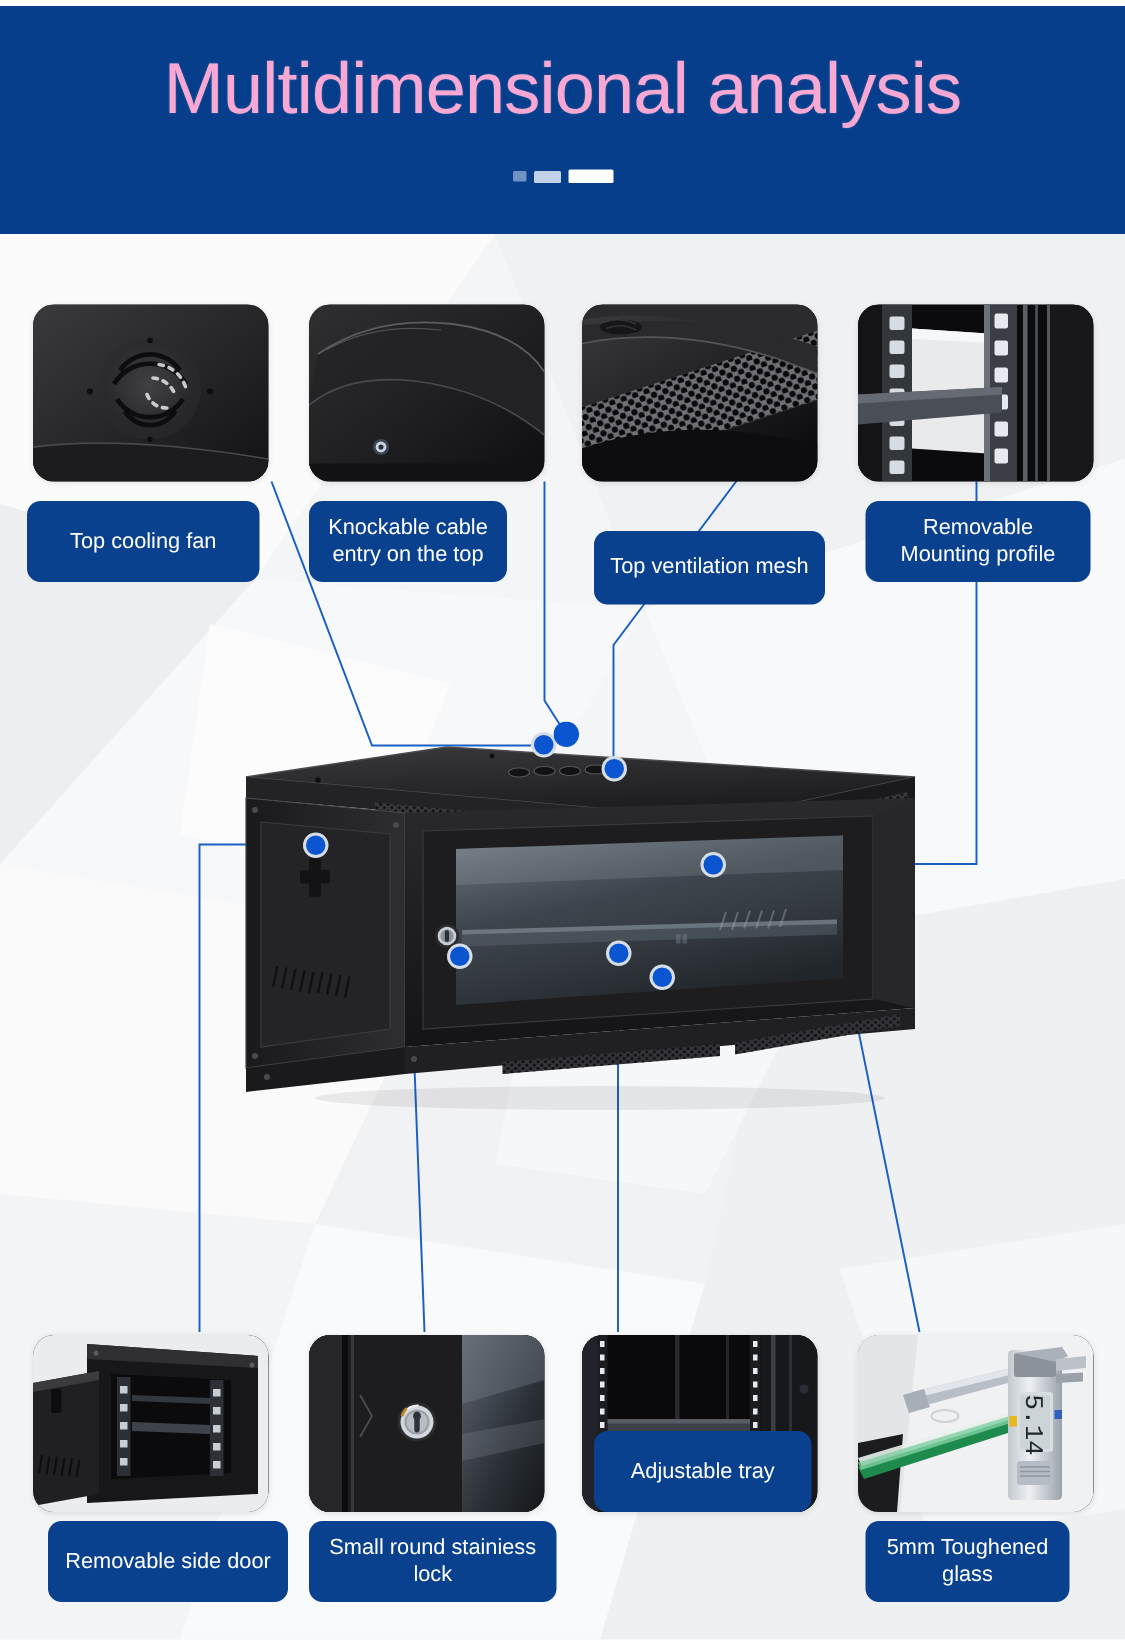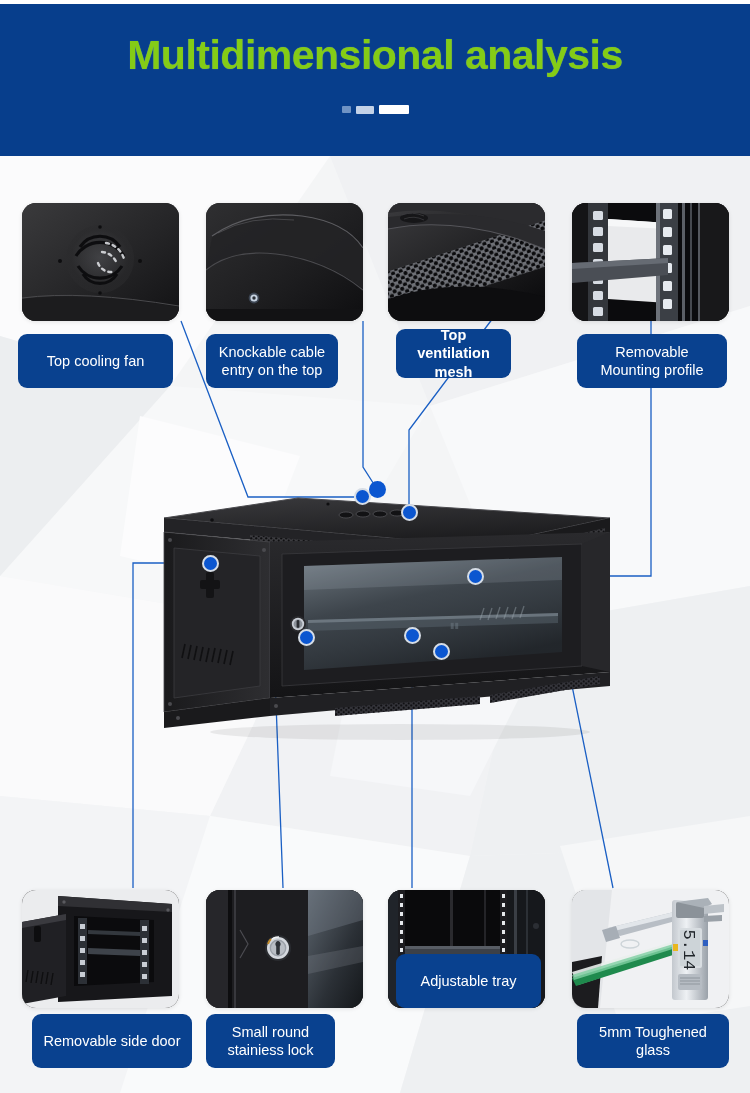--- a/index.html
+++ b/index.html
@@ -22,9 +22,9 @@
   }
   .header-title{
     margin-top:28px;
-    color:#84cc16;
-    font-size:41px;
-    font-weight:bold;
+    color:#f9a8d4;
+    font-size:48px;
+    font-weight:normal;
     letter-spacing:-0.5px;
     font-family:"Liberation Sans", sans-serif;
     text-shadow:0 0 1px rgba(255,255,255,0.35);

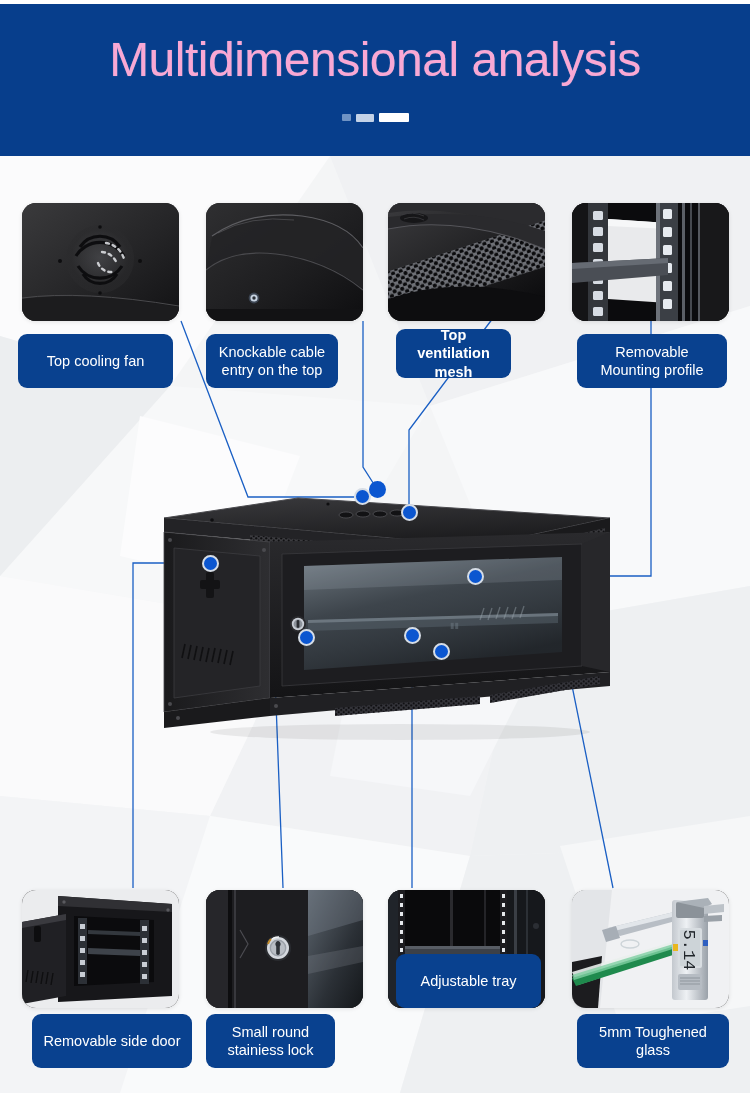--- a/index.html
+++ b/index.html
@@ -230,7 +230,7 @@
       </g>
     </svg>
   </div>
-  <div class="pill" style="left:396px;top:329px;width:115px;height:49px;font-weight:bold;">
+  <div class="pill" style="left:396px;top:354px;width:154px;height:49px;">
     <span>Top ventilation mesh</span>
   </div>
 

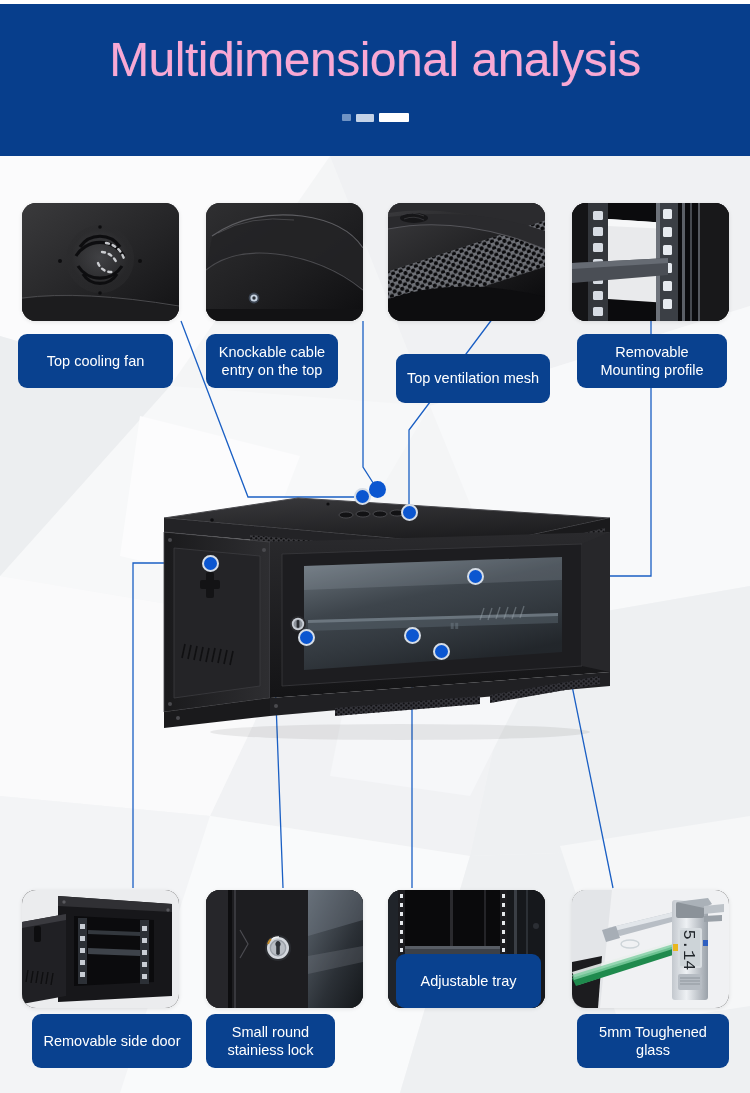--- a/index.html
+++ b/index.html
@@ -478,7 +478,7 @@
       <path d="M34 40 l8 14 l-8 14" stroke="#4b4b50" stroke-width="1.2" fill="none"></path>
     </svg>
   </div>
-  <div class="pill" style="left:206px;top:1014px;width:129px;height:54px;">
+  <div class="pill" style="left:206px;top:1014px;width:165px;height:54px;">
     <span>Small round stainiess lock</span>
   </div>
 

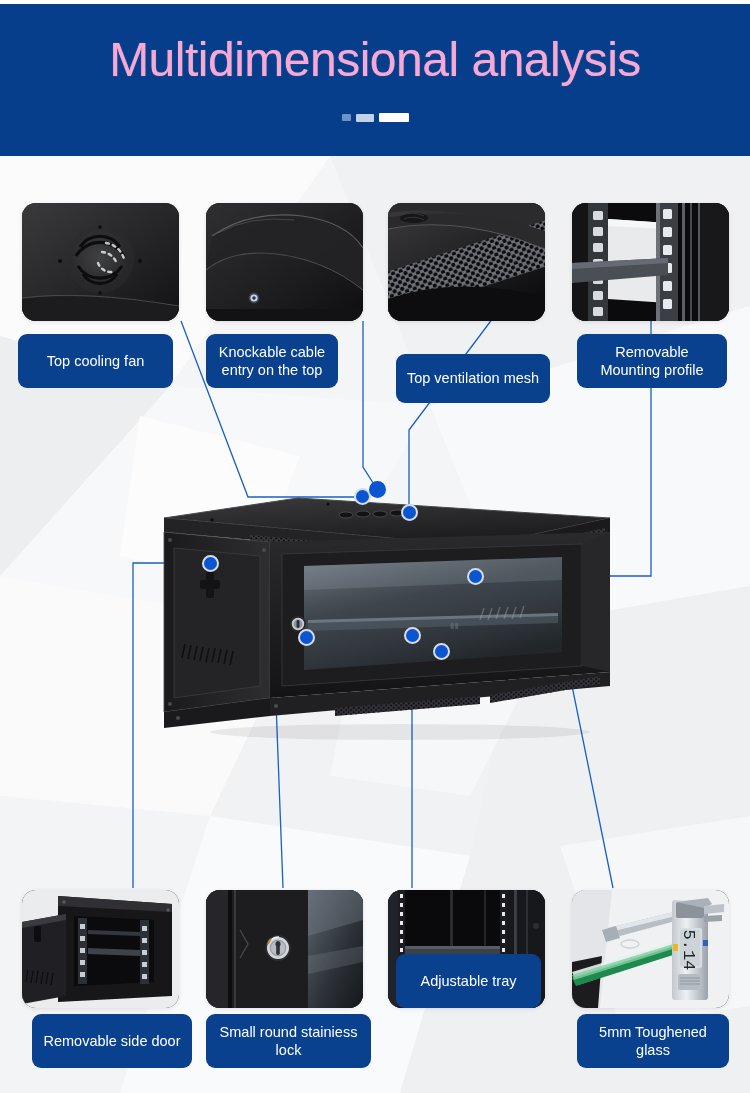--- a/index.html
+++ b/index.html
@@ -581,7 +581,7 @@
       <ellipse cx="58" cy="54" rx="9" ry="4" fill="none" stroke="#cdd4d8" stroke-width="1.4"></ellipse>
     </svg>
   </div>
-  <div class="pill" style="left:577px;top:1014px;width:152px;height:54px;">
+  <div class="pill" style="left:577px;top:1014px;width:136px;height:54px;">
     <span>5mm Toughened  glass</span>
   </div>
 

